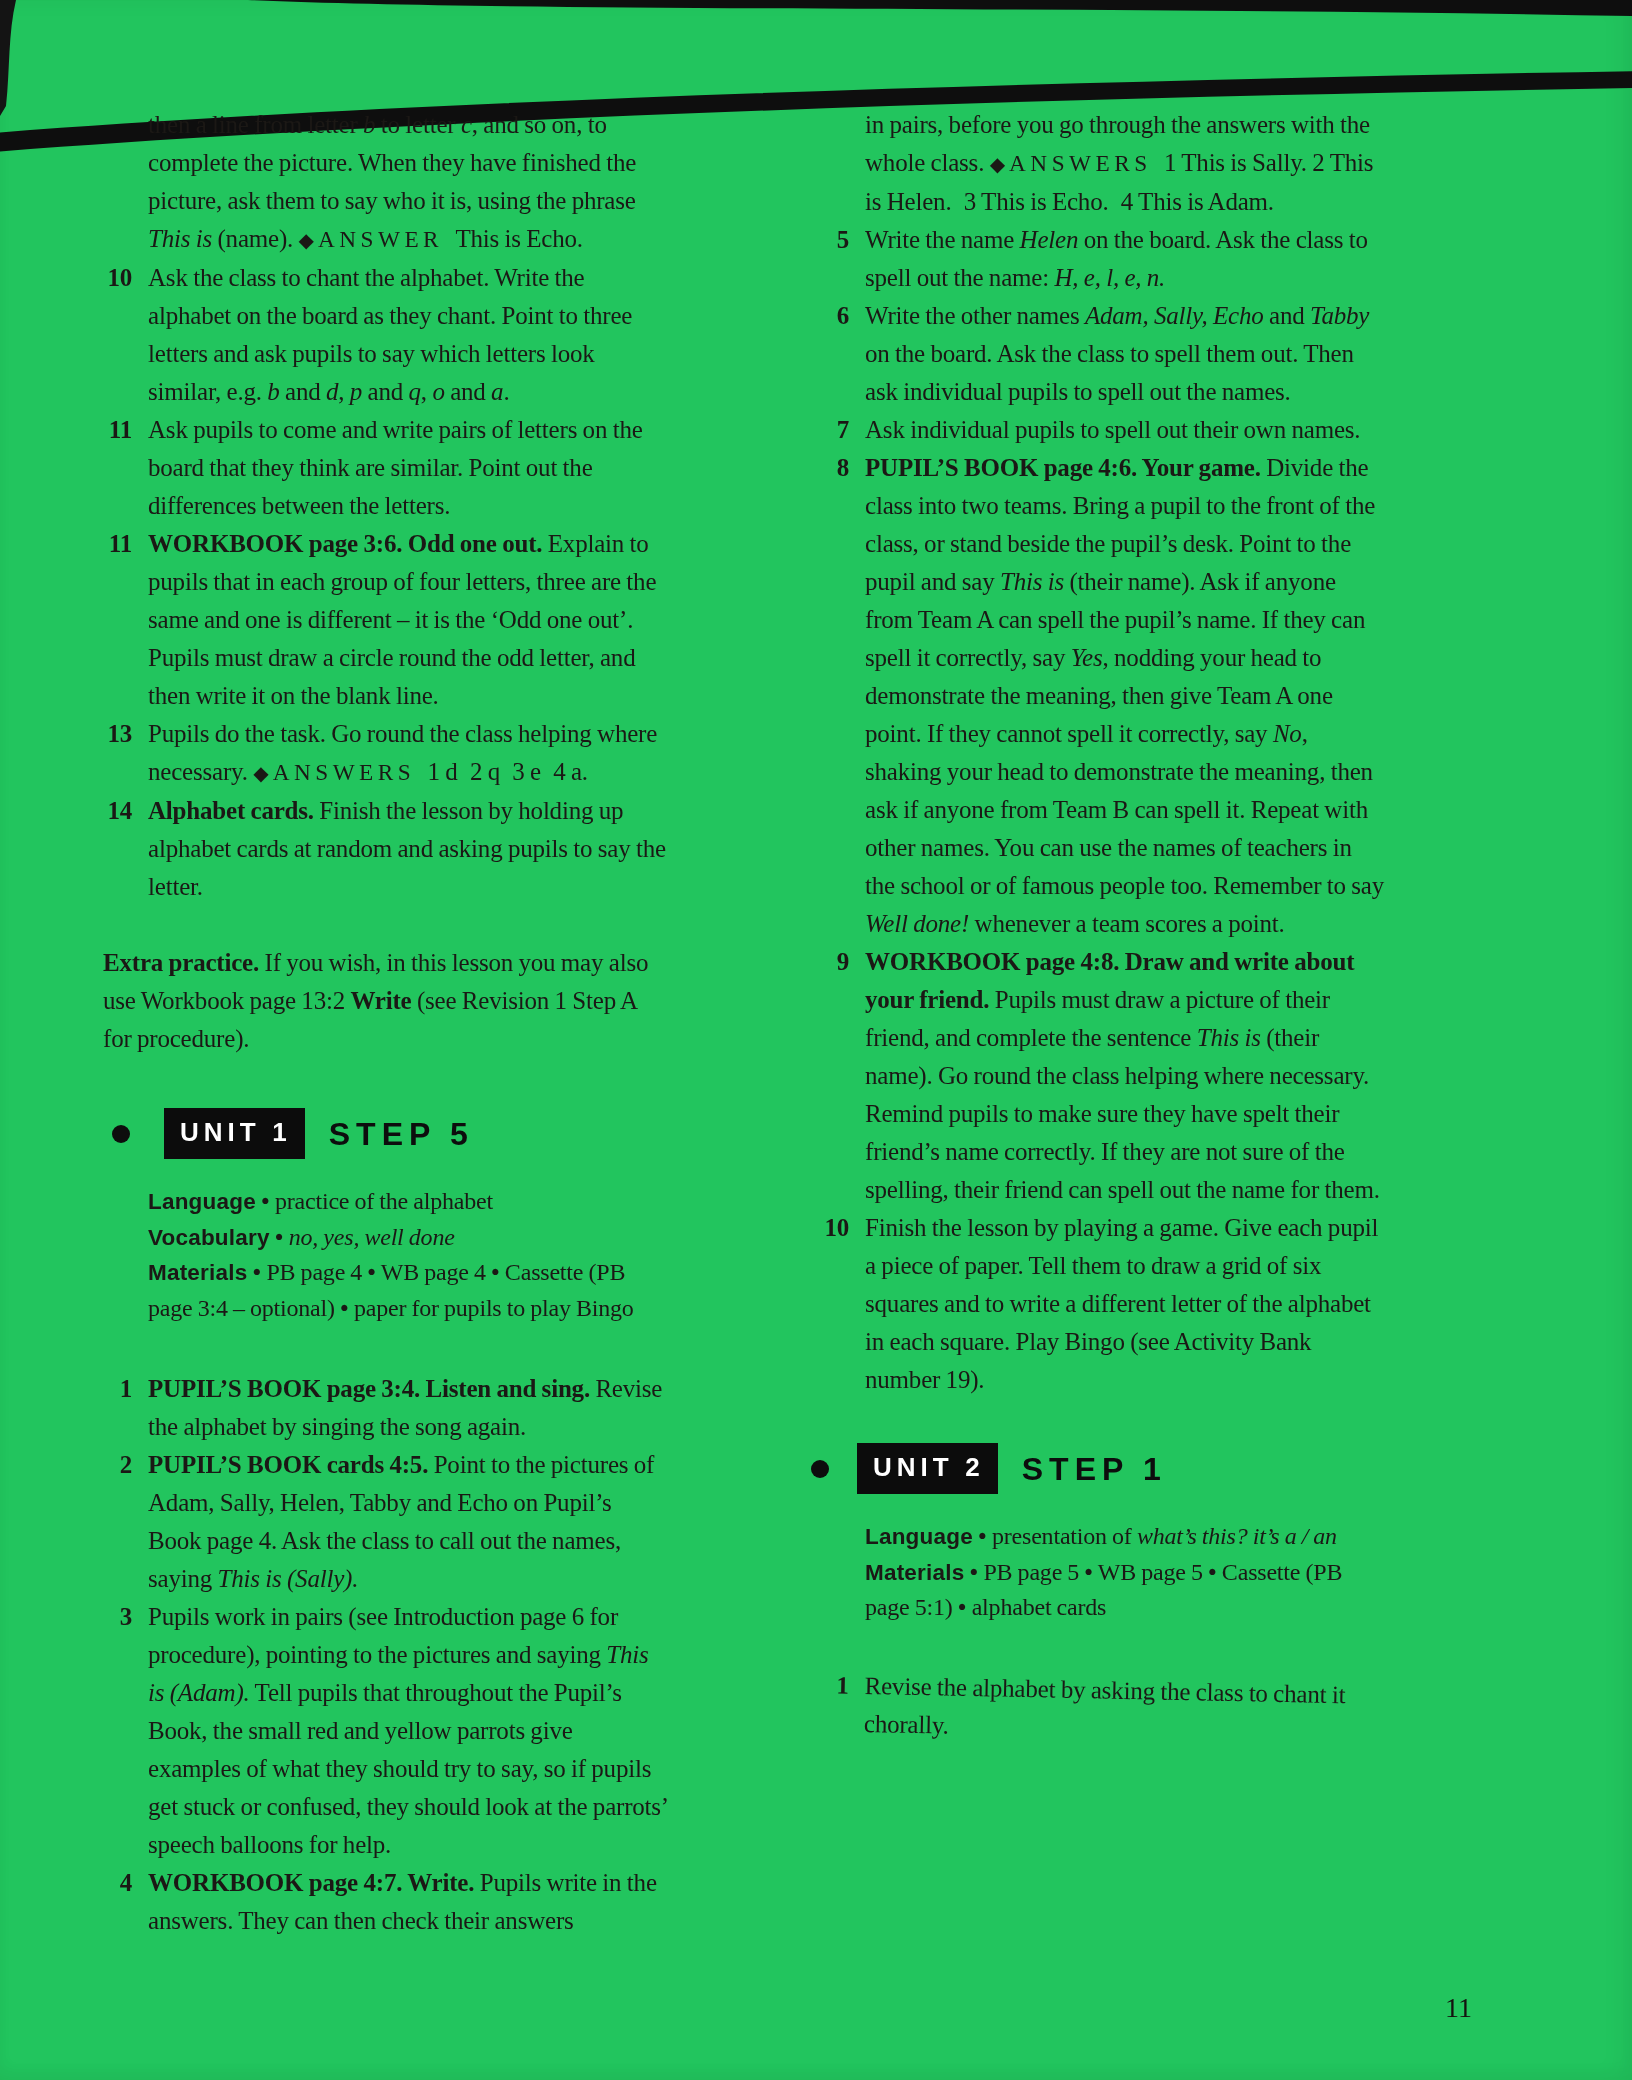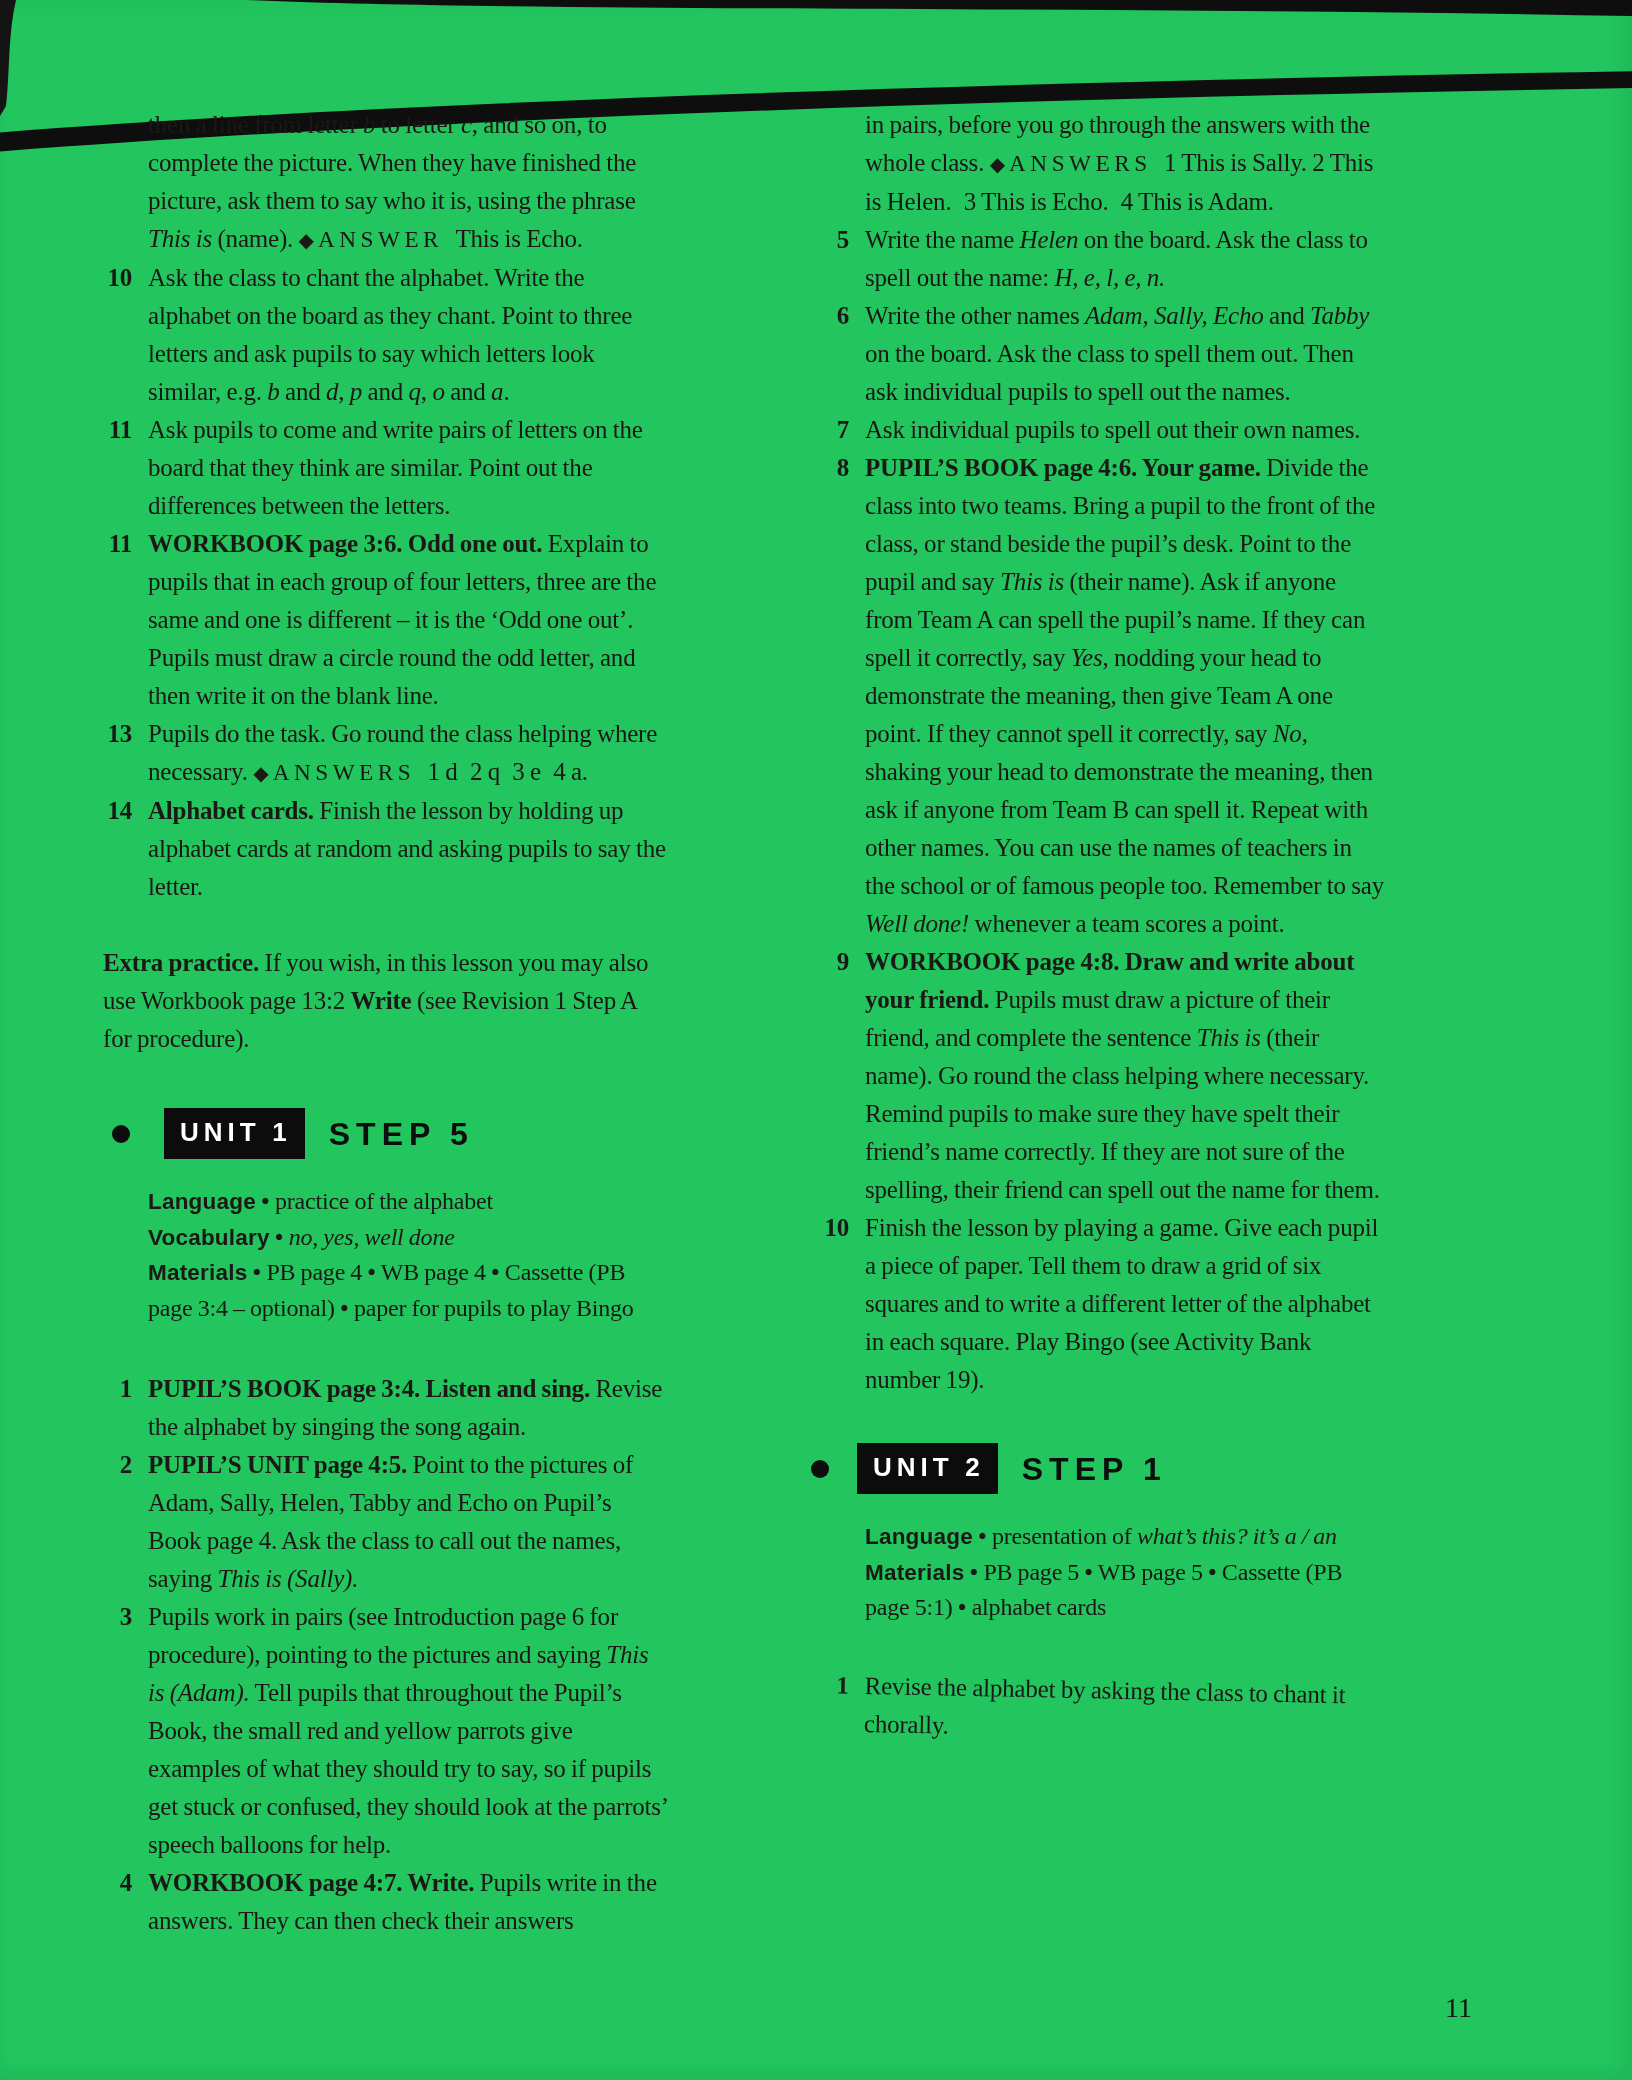--- a/index.html
+++ b/index.html
@@ -72,7 +72,7 @@
       </div>
     <div class="items2">
         <div class="item"><span class="num">1</span><span><span class="r-b">PUPIL’S BOOK page 3:4. Listen and sing.</span><span> Revise the alphabet by singing the song again.</span></span></div>
-        <div class="item"><span class="num">2</span><span><span class="r-b">PUPIL’S UNIT page 4:5.</span><span> Point to the pictures of Adam, Sally, Helen, Tabby and Echo on Pupil’s Book page 4. Ask the class to call out the names, saying </span><span class="r-i">This is (Sally).</span></span></div>
+        <div class="item"><span class="num">2</span><span><span class="r-b">PUPIL’S BOOK cards 4:5.</span><span> Point to the pictures of Adam, Sally, Helen, Tabby and Echo on Pupil’s Book page 4. Ask the class to call out the names, saying </span><span class="r-i">This is (Sally).</span></span></div>
         <div class="item"><span class="num">3</span><span><span>Pupils work in pairs (see Introduction page 6 for procedure), pointing to the pictures and saying </span><span class="r-i">This is (Adam).</span><span> Tell pupils that throughout the Pupil’s Book, the small red and yellow parrots give examples of what they should try to say, so if pupils get stuck or confused, they should look at the parrots’ speech balloons for help.</span></span></div>
         <div class="item"><span class="num">4</span><span><span class="r-b">WORKBOOK page 4:7. Write.</span><span> Pupils write in the answers. They can then check their answers</span></span></div>
       </div>

